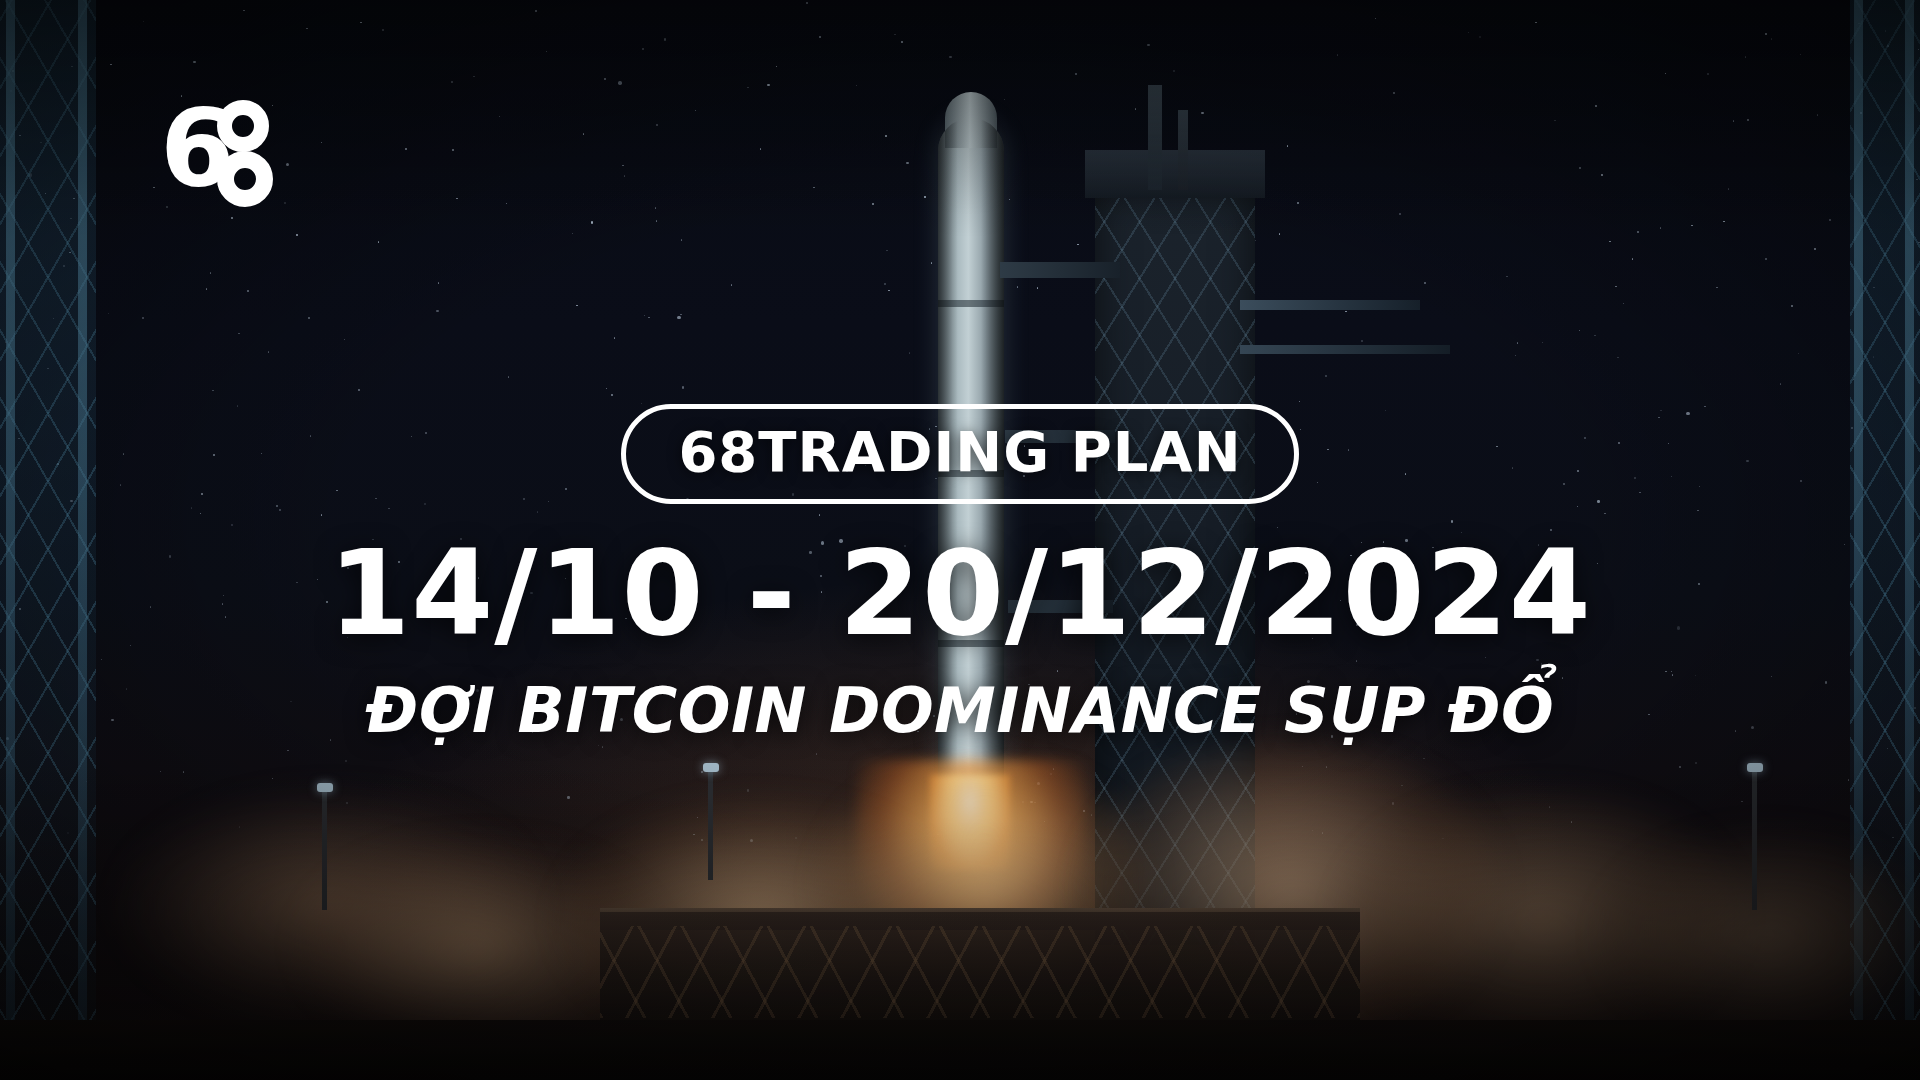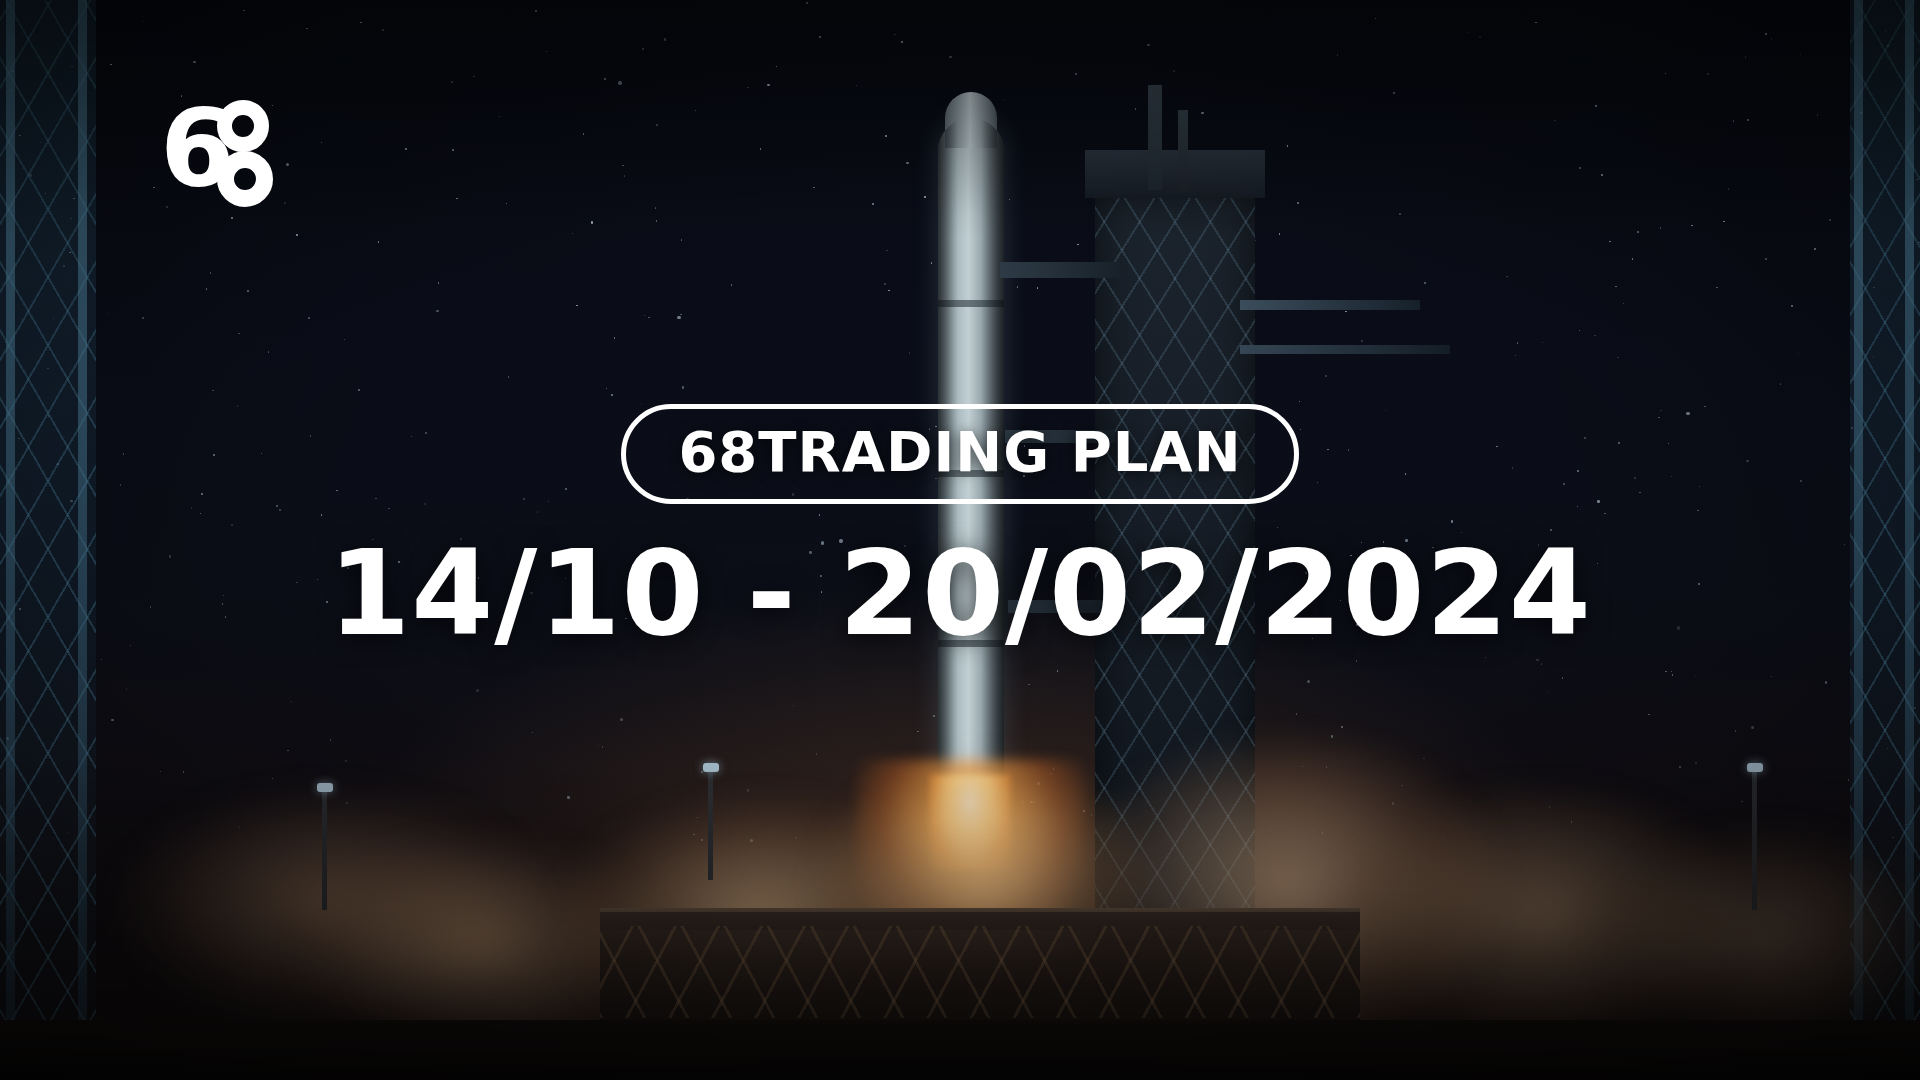--- a/index.html
+++ b/index.html
@@ -719,7 +719,7 @@
 
   <div class="content">
     <div class="plan-badge">68TRADING PLAN</div>
-    <div class="date-line">14/10 - 20/02/2024</div>
+    <div class="date-line">14/10 - 20/12/2024</div>
   </div>
 
 </div>

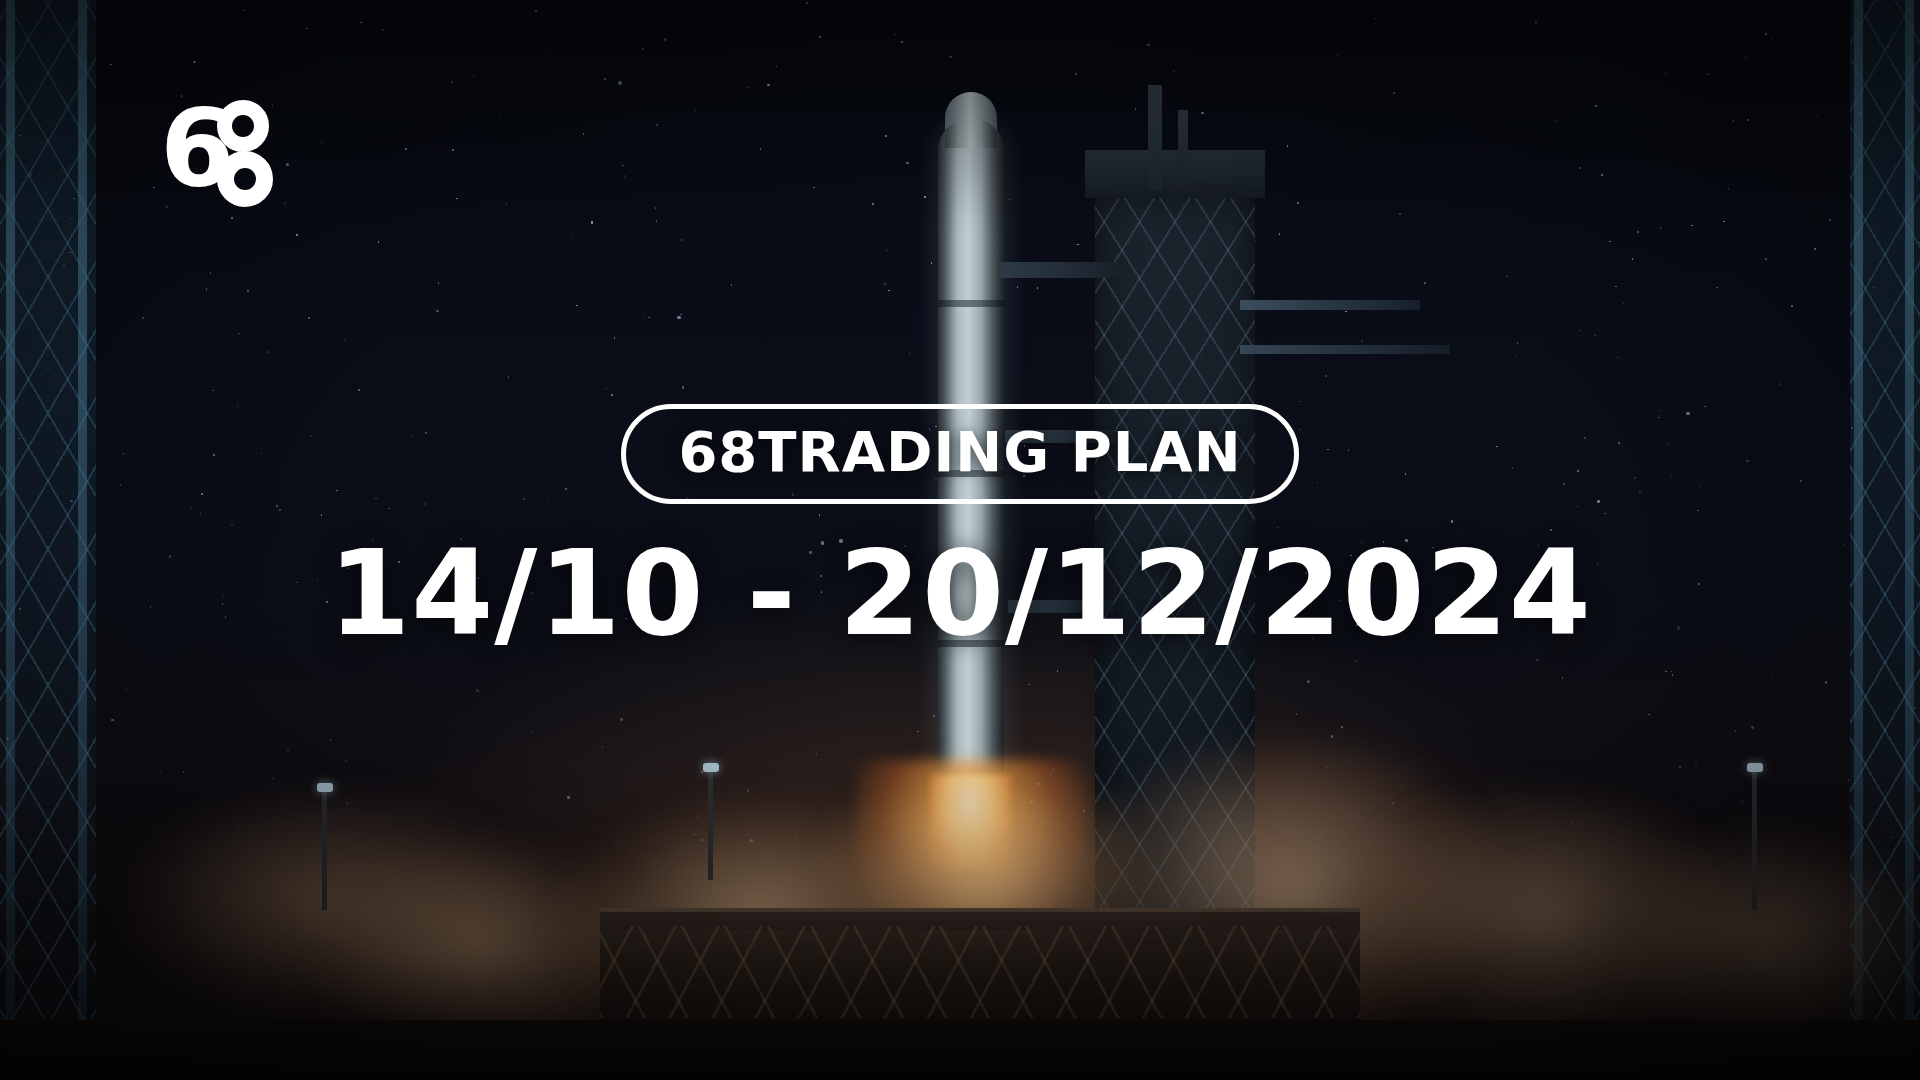--- a/index.html
+++ b/index.html
@@ -720,6 +720,7 @@
   <div class="content">
     <div class="plan-badge">68TRADING PLAN</div>
     <div class="date-line">14/10 - 20/12/2024</div>
+    <div class="tagline">ĐỢI BITCOIN DOMINANCE SỤP ĐỔ</div>
   </div>
 
 </div>

